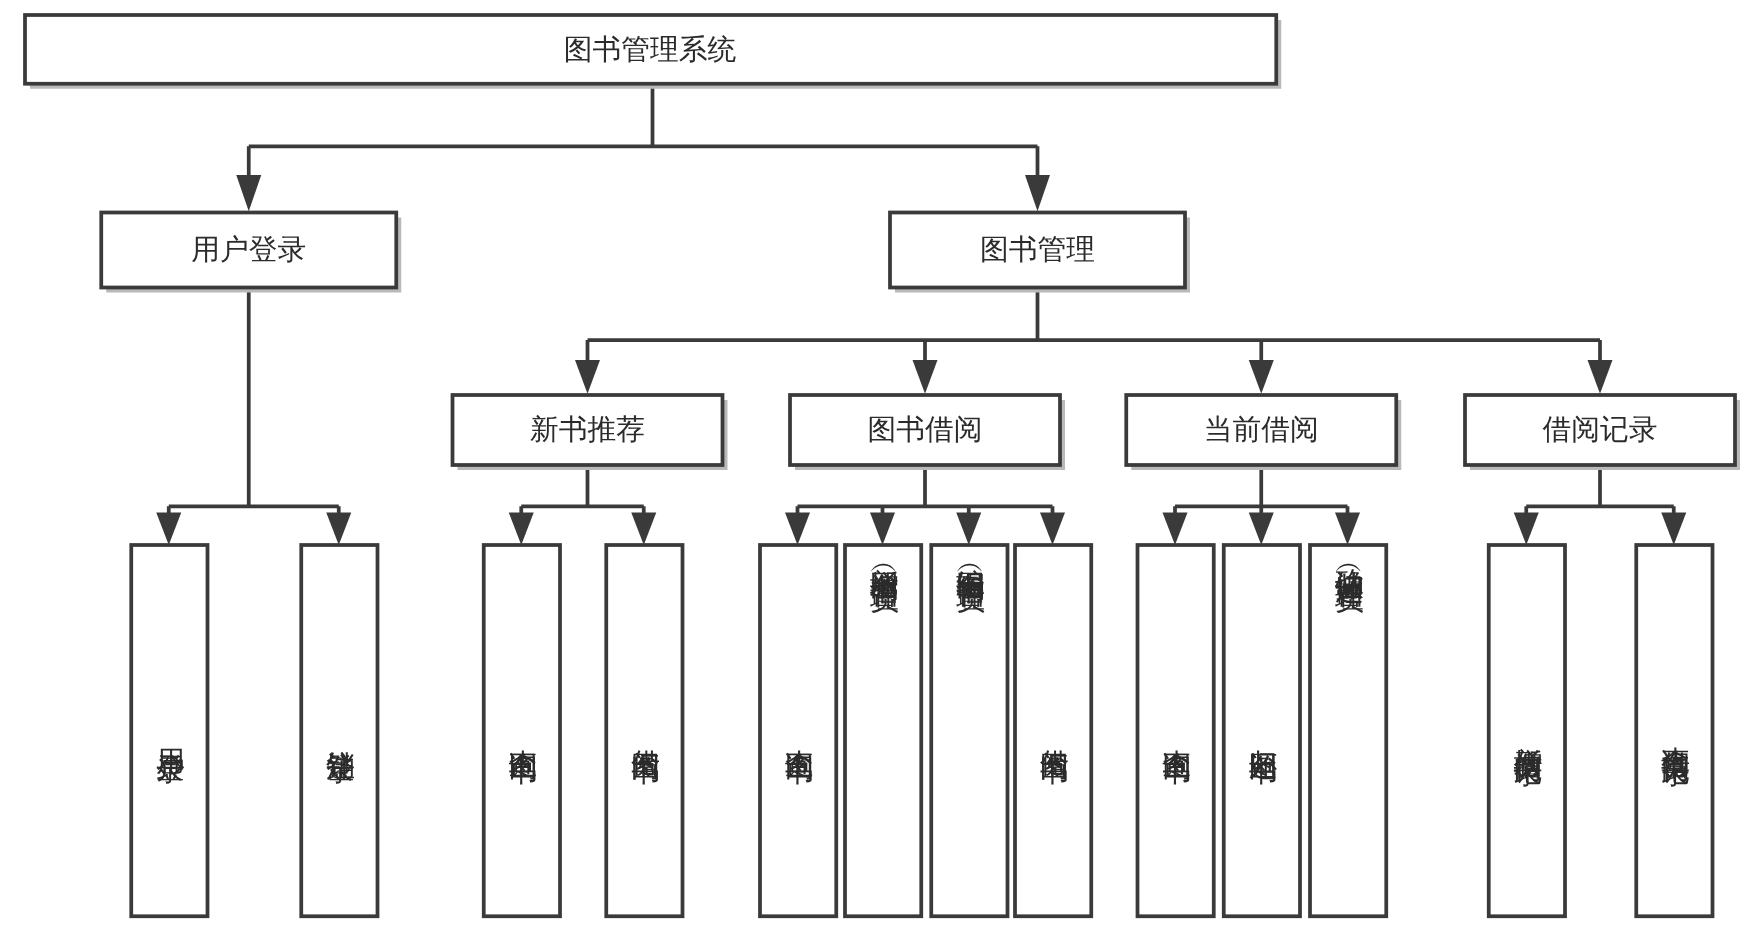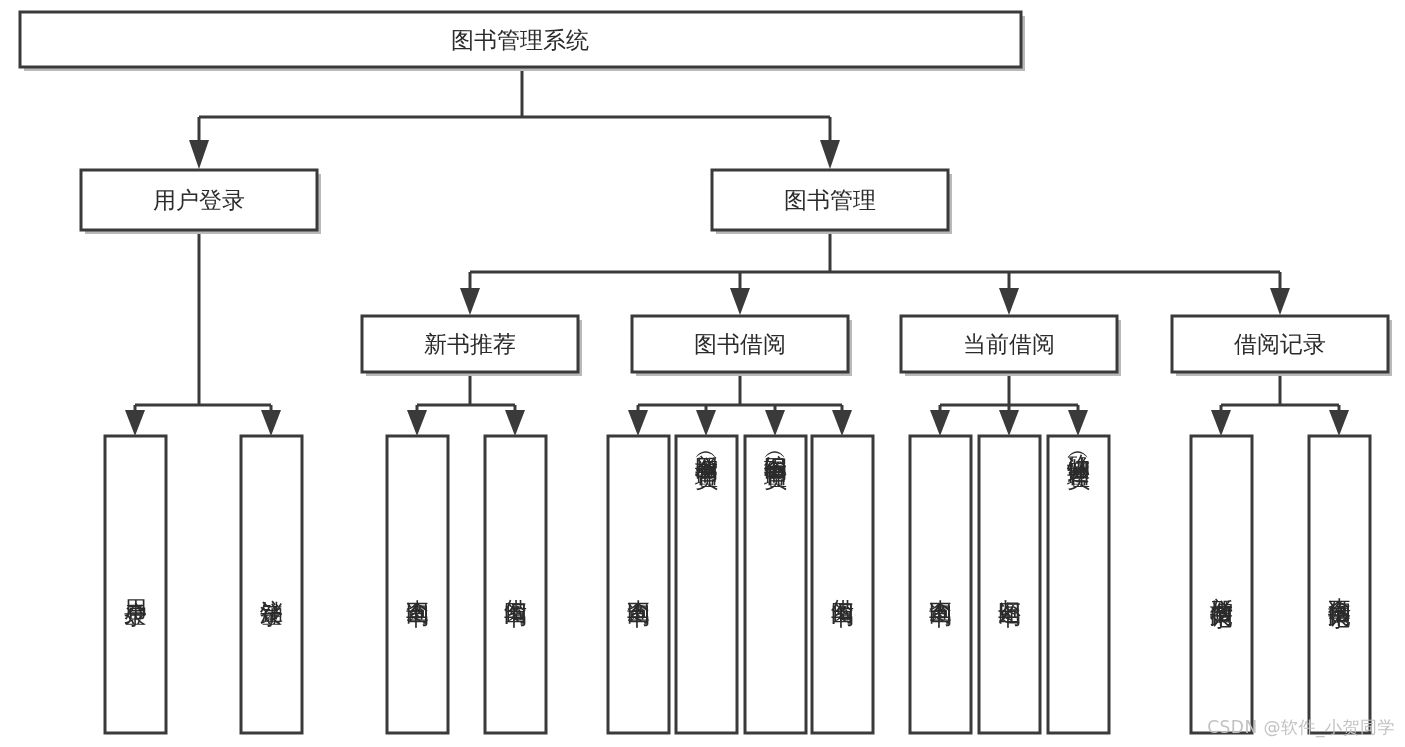--- a/index.html
+++ b/index.html
@@ -262,7 +262,6 @@
     <span class="leaf-label">查询借阅记录</span>
   </div>
 
-  <div class="watermark">CSDN @软件_小贺同学</div>
 </div>
 
 </body></html>

